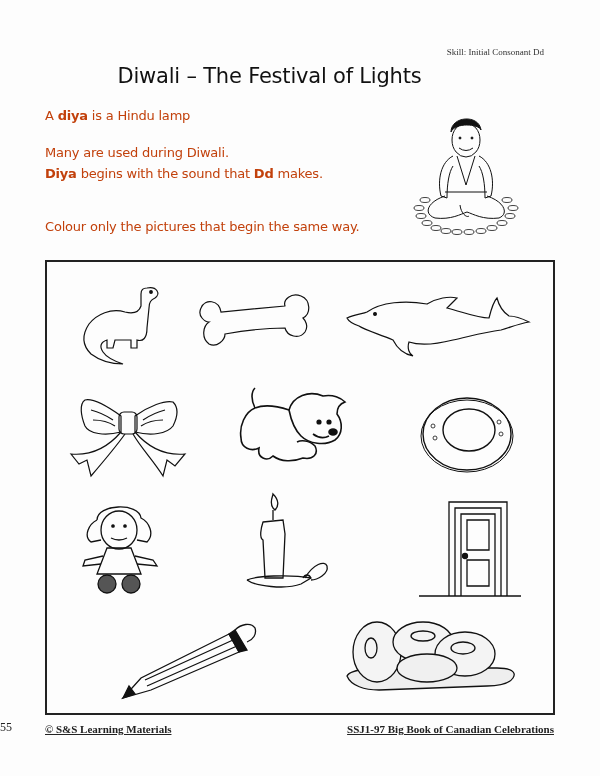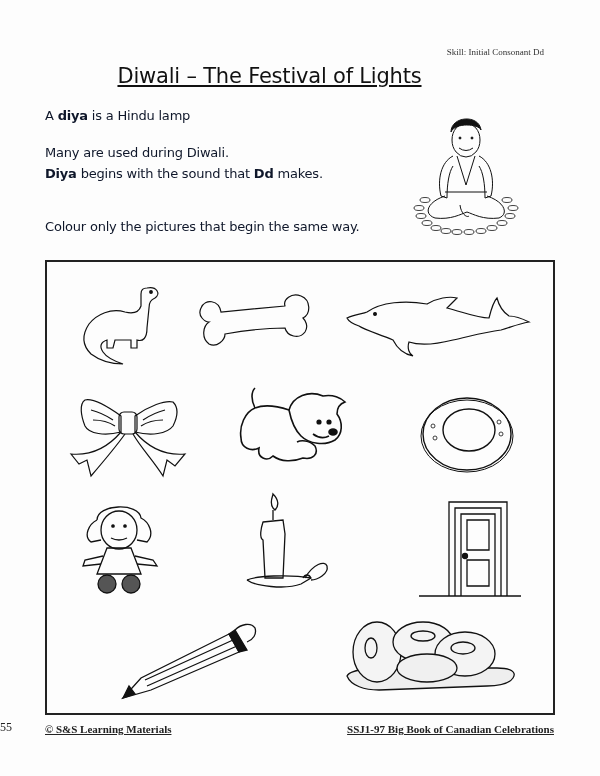--- a/index.html
+++ b/index.html
@@ -5,7 +5,7 @@
   html, body { margin:0; padding:0; background:#fdfdfd; }
   body { width:600px; height:776px; position:relative; overflow:hidden; font-family:"DejaVu Sans", sans-serif; color:#111; }
   .skill { position:absolute; top:47px; right:56px; font-family:"Liberation Serif", serif; font-size:9px; color:#333; }
-  .title { position:absolute; top:64px; left:0; width:539px; text-align:center; font-family:"DejaVu Sans", sans-serif; font-size:21px; color:#111; letter-spacing:-0.2px;text-decoration:underline; }
+  .title { position:absolute; top:64px; left:0; width:539px; text-align:center; font-family:"DejaVu Sans", sans-serif; font-size:21px; color:#111; letter-spacing:-0.2px; }
   .line { position:absolute; left:45px; font-size:13px; color:#0f172a; white-space:nowrap; letter-spacing:-0.2px; }
   .line b { font-weight:bold; }
   .boy { position:absolute; left:405px; top:110px; width:125px; height:130px; }

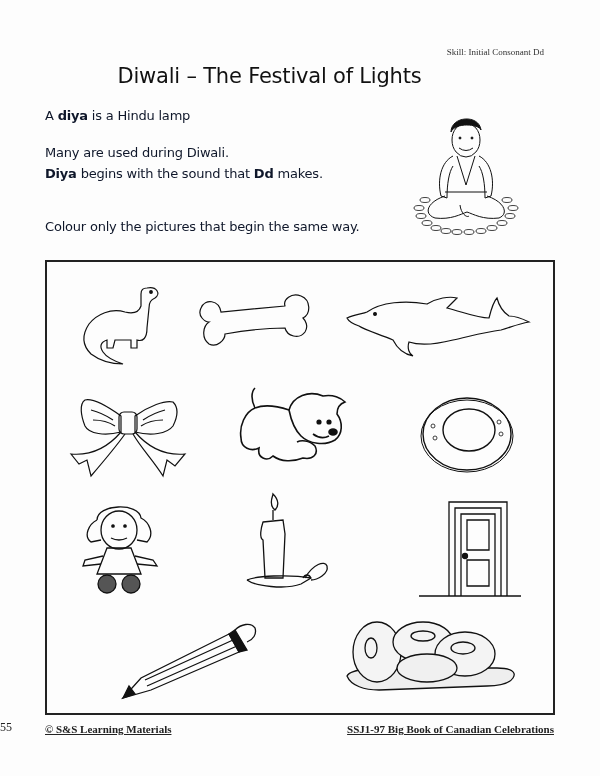--- a/index.html
+++ b/index.html
@@ -6,7 +6,7 @@
   body { width:600px; height:776px; position:relative; overflow:hidden; font-family:"DejaVu Sans", sans-serif; color:#111; }
   .skill { position:absolute; top:47px; right:56px; font-family:"Liberation Serif", serif; font-size:9px; color:#333; }
   .title { position:absolute; top:64px; left:0; width:539px; text-align:center; font-family:"DejaVu Sans", sans-serif; font-size:21px; color:#111; letter-spacing:-0.2px; }
-  .line { position:absolute; left:45px; font-size:13px; color:#0f172a; white-space:nowrap; letter-spacing:-0.2px; }
+  .line { position:absolute; left:45px; font-size:13px; color:#c2410c; white-space:nowrap; letter-spacing:-0.2px; }
   .line b { font-weight:bold; }
   .boy { position:absolute; left:405px; top:110px; width:125px; height:130px; }
   .box { position:absolute; left:45px; top:260px; width:506px; height:451px; border:2px solid #222; box-sizing:content-box; }

